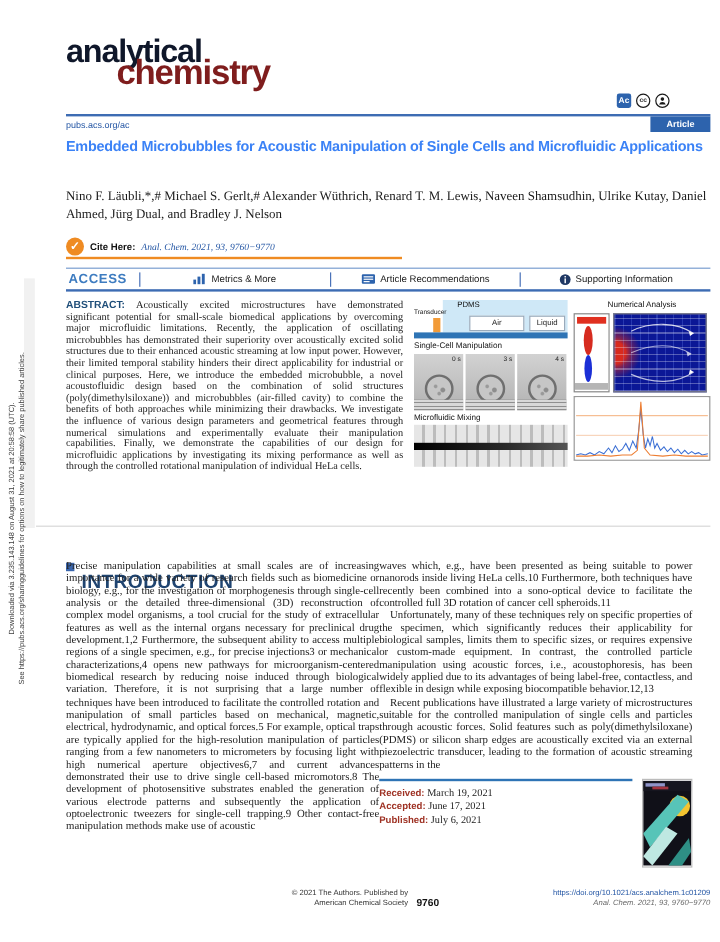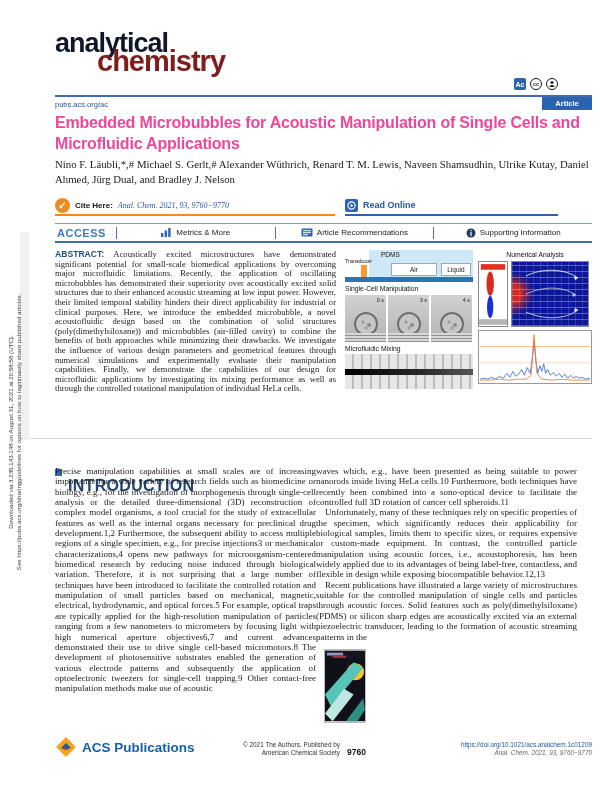--- a/index.html
+++ b/index.html
@@ -35,8 +35,8 @@
 
   
   .title { position:absolute; left:55px; top:112px; width:537px;
-           font-family:"Liberation Sans", sans-serif; font-size:16px; font-weight:bold;
-           line-height:21px; color:#ec4899; letter-spacing:-0.2px; }
+           font-family:"Liberation Sans", sans-serif; font-size:12px; font-weight:bold;
+           line-height:21px; color:#3b82f6; letter-spacing:-0.2px; }
   .authors { position:absolute; left:55px; top:157px; width:537px; font-size:10.8px; line-height:14.5px; color:#1a1a1a; }
 
   

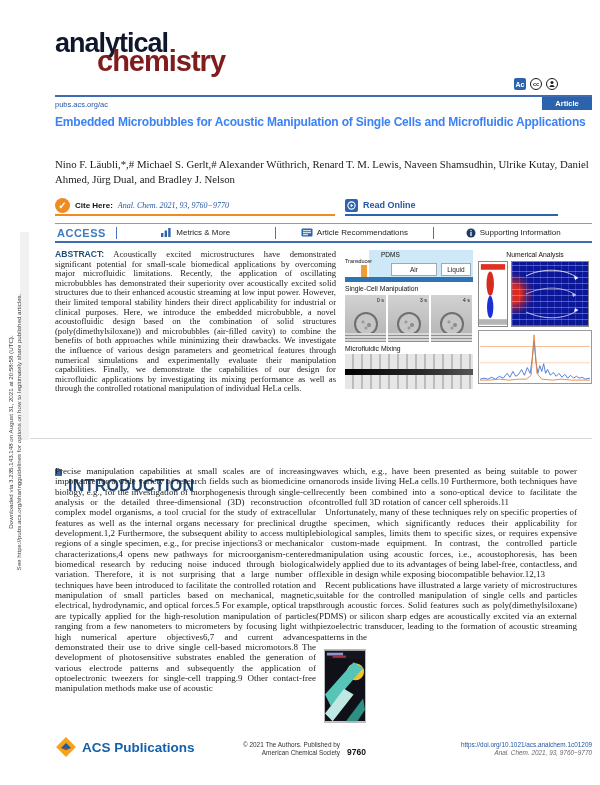--- a/index.html
+++ b/index.html
@@ -171,15 +171,6 @@
     <span class="cite-icon">✓</span>
     <span class="cite-label">Cite Here:</span>
     <span class="cite-ref">Anal. Chem. 2021, 93, 9760−9770</span>
-  </div>
-  <div class="read-bar">
-    <span class="read-icon">
-      <svg width="9" height="9" viewBox="0 0 10 10">
-        <circle cx="5" cy="5" r="4" fill="none" stroke="#fff" stroke-width="1.2"></circle>
-          <path d="M4 3 L7 5 L4 7 Z" fill="#fff"></path>
-      </svg>
-    </span>
-    <span class="read-label">Read Online</span>
   </div>
 
   <div class="access-bar">

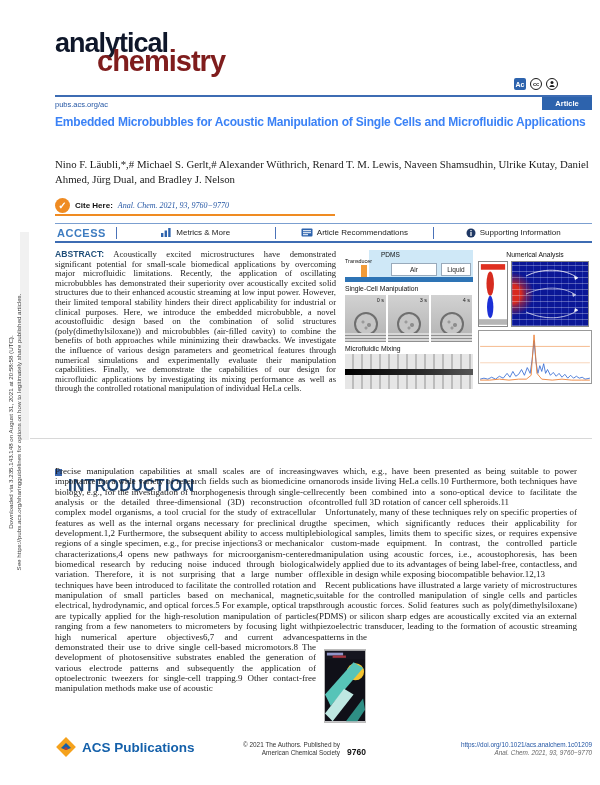--- a/index.html
+++ b/index.html
@@ -289,6 +289,20 @@
       <p class="ind">Unfortunately, many of these techniques rely on specific properties of the specimen, which significantly reduces their applicability for biological samples, limits them to specific sizes, or requires expensive or custom-made equipment. In contrast, the controlled particle manipulation using acoustic forces, i.e., acoustophoresis, has been widely applied due to its advantages of being label-free, contactless, and flexible in design while exposing biocompatible behavior.12,13</p>
       <p class="ind">Recent publications have illustrated a large variety of microstructures suitable for the controlled manipulation of single cells and particles through acoustic forces. Solid features such as poly(dimethylsiloxane) (PDMS) or silicon sharp edges are acoustically excited via an external piezoelectric transducer, leading to the formation of acoustic streaming patterns in the</p>
       <div class="dates-row">
+        <div class="dates-box">
+          <div class="date-line">
+            <span class="date-label">Received:</span>
+            <span>March 19, 2021</span>
+          </div>
+          <div class="date-line">
+            <span class="date-label">Accepted:</span>
+            <span>June 17, 2021</span>
+          </div>
+          <div class="date-line">
+            <span class="date-label">Published:</span>
+            <span>July 6, 2021</span>
+          </div>
+        </div>
         <svg class="cover-thumb" viewBox="0 0 42 74">
           <rect x="0" y="0" width="42" height="74" fill="#101018"></rect>
           <rect x="0" y="0" width="42" height="9" fill="#15151f"></rect>

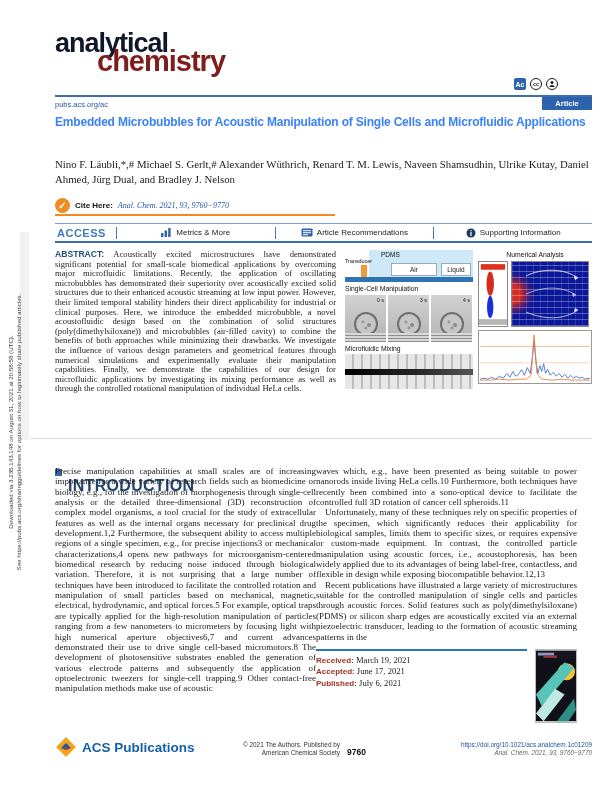--- a/index.html
+++ b/index.html
@@ -317,14 +317,6 @@
     </div>
   </div>
 
-  <div class="footer-logo">
-    <svg width="22" height="22" viewBox="0 0 22 22">
-      <rect x="4" y="4" width="14" height="14" transform="rotate(45 11 11)" fill="#f5a21d"></rect>
-      <path d="M6 12 L11 7 L16 12 L11 14 Z" fill="#1460aa"></path>
-      <circle cx="11" cy="12.5" r="1.6" fill="#c0392b"></circle>
-    </svg>
-    <span class="footer-logo-text">ACS Publications</span>
-  </div>
   <div class="copyright">
     <div>© 2021 The Authors. Published by</div>
     <div>American Chemical Society</div>

